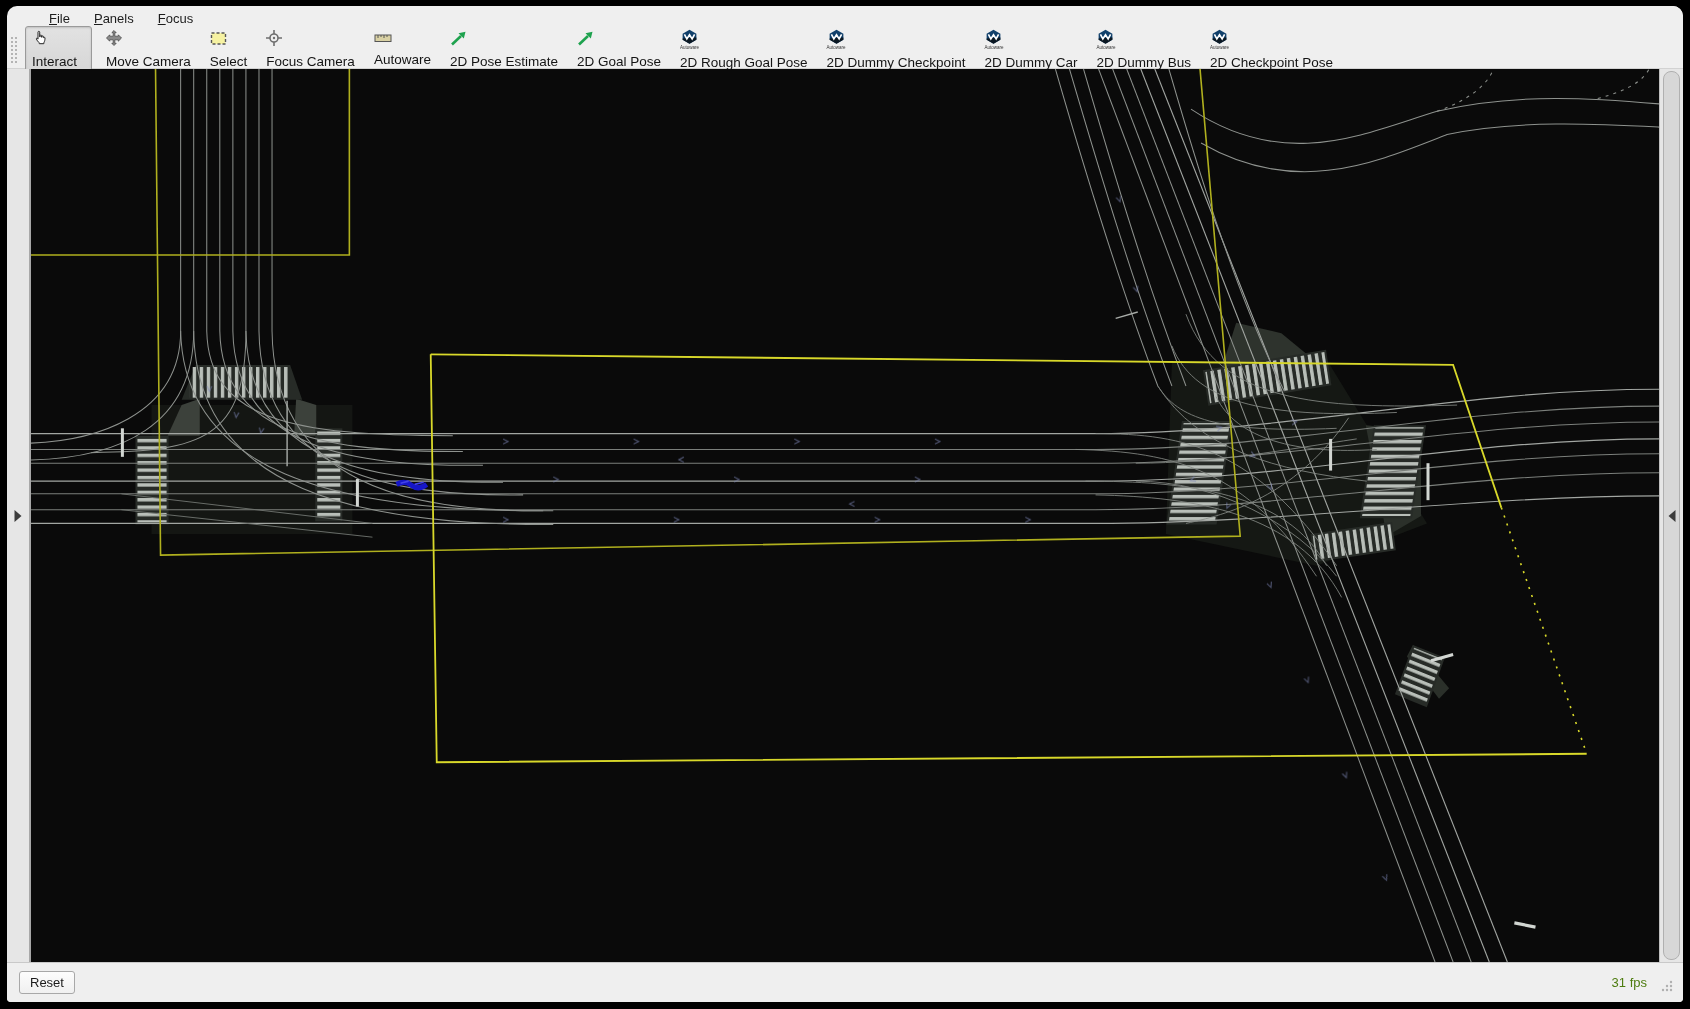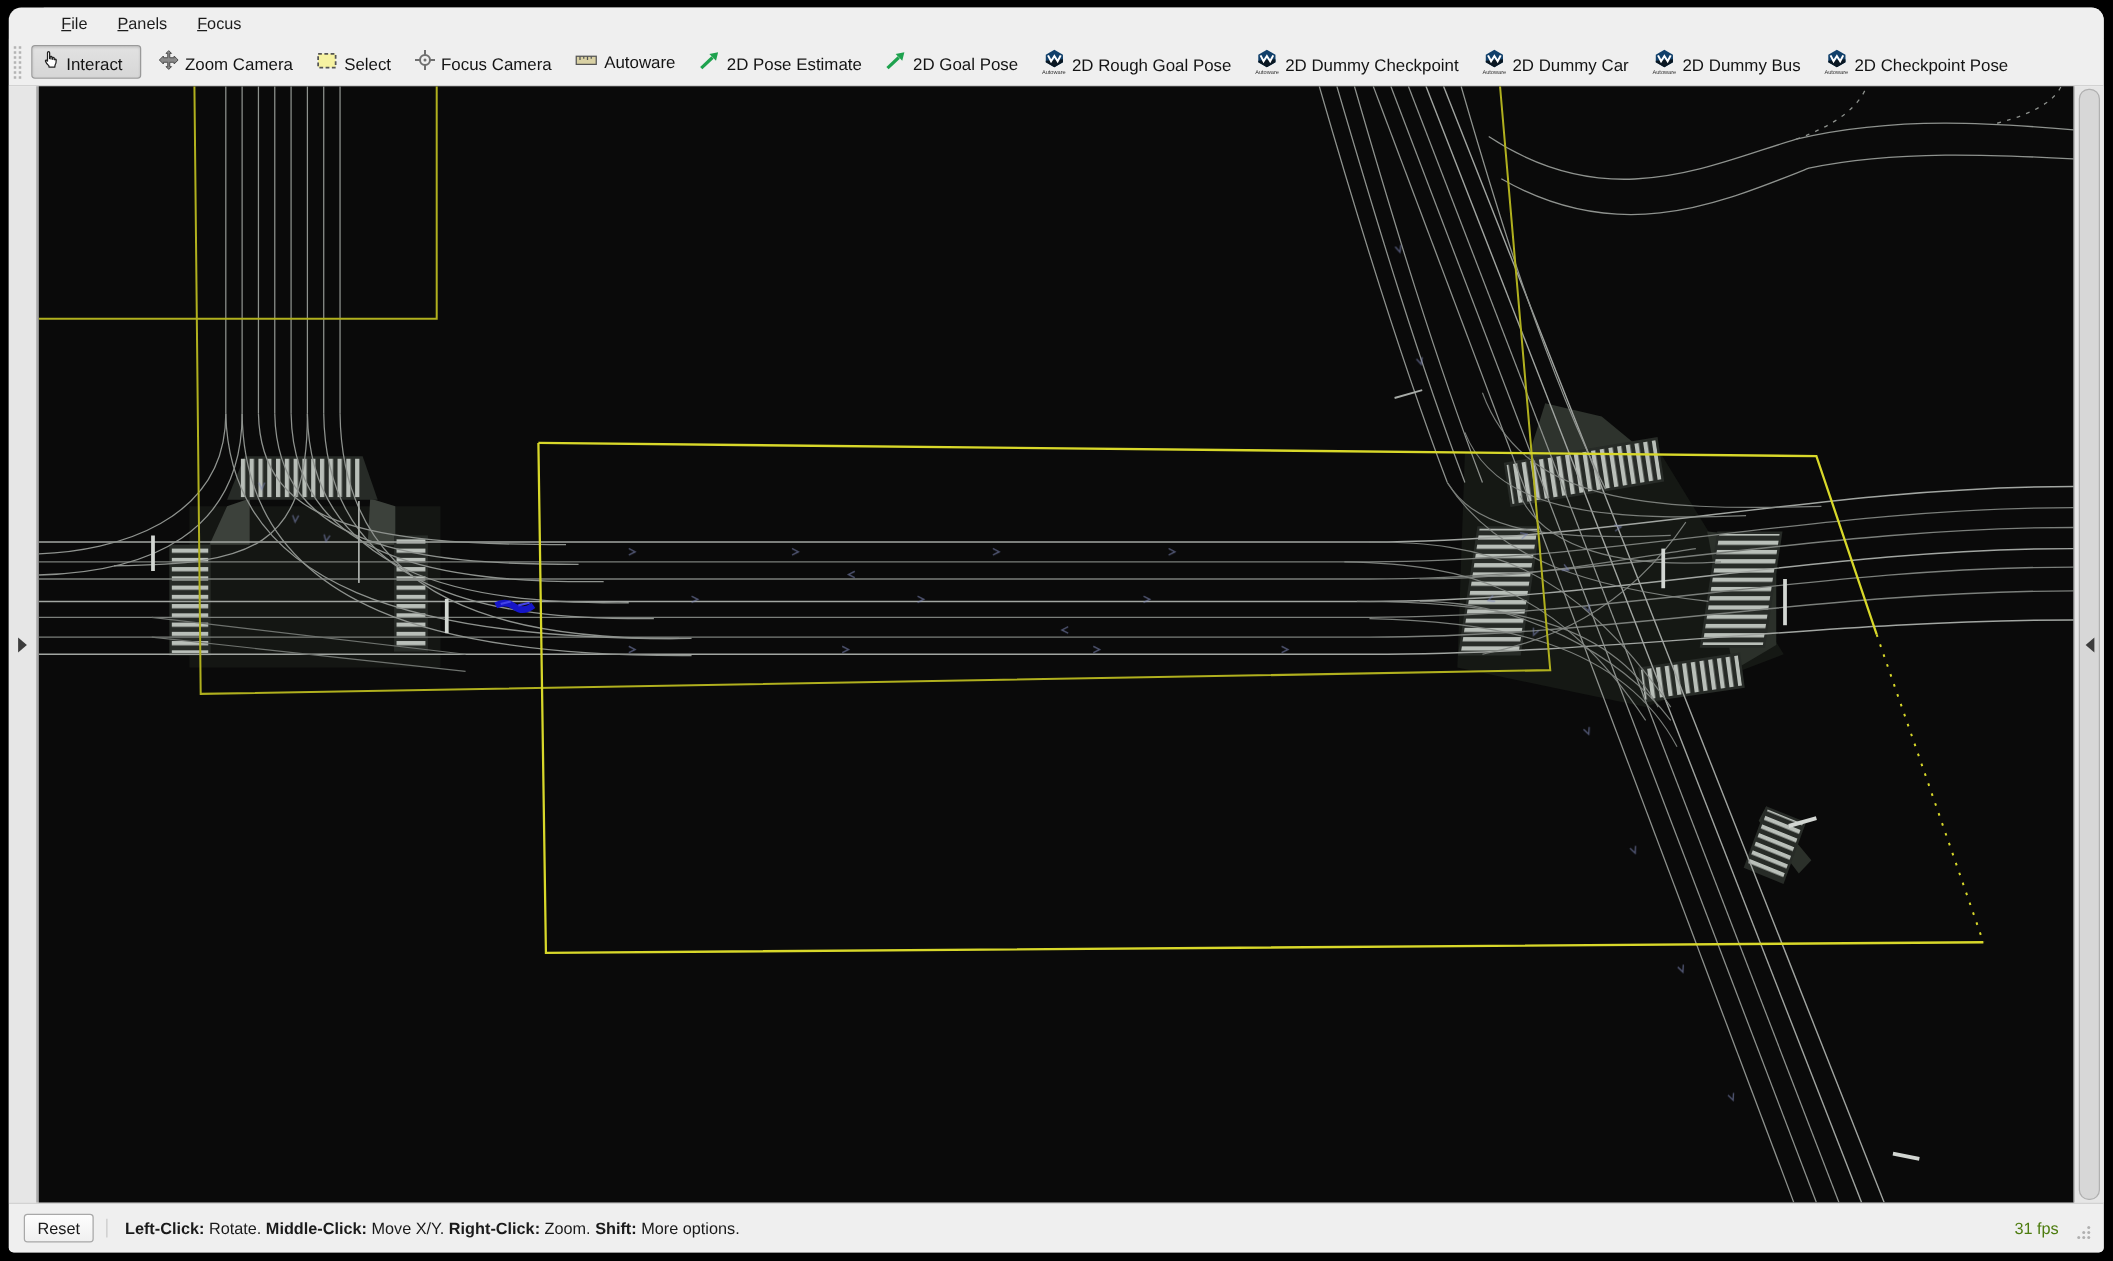--- a/index.html
+++ b/index.html
@@ -32,9 +32,9 @@
              padding:0 8px 0 4px; }
   .tb-handle { width:6px; height:26px; margin-right:8px;
                border-left:2px dotted #b4b4b4; border-right:2px dotted #b4b4b4; }
-  .tool { display:flex; align-items:flex-end; gap:5px; margin-right:9px;
+  .tool { display:flex; align-items:flex-start; gap:5px; margin-right:9px;
           font-size:13.5px; color:#141414; white-space:nowrap; padding:3px 5px;
-          border-radius:3px; }
+          border-radius:3px;flex-direction:column; }
   .tool.active { background:linear-gradient(#e2e2e2,#d6d6d6);
                  border:1px solid #9a9a9a; box-shadow:inset 0 1px 2px rgba(0,0,0,.15);
                  padding:3px 14px 3px 6px; }

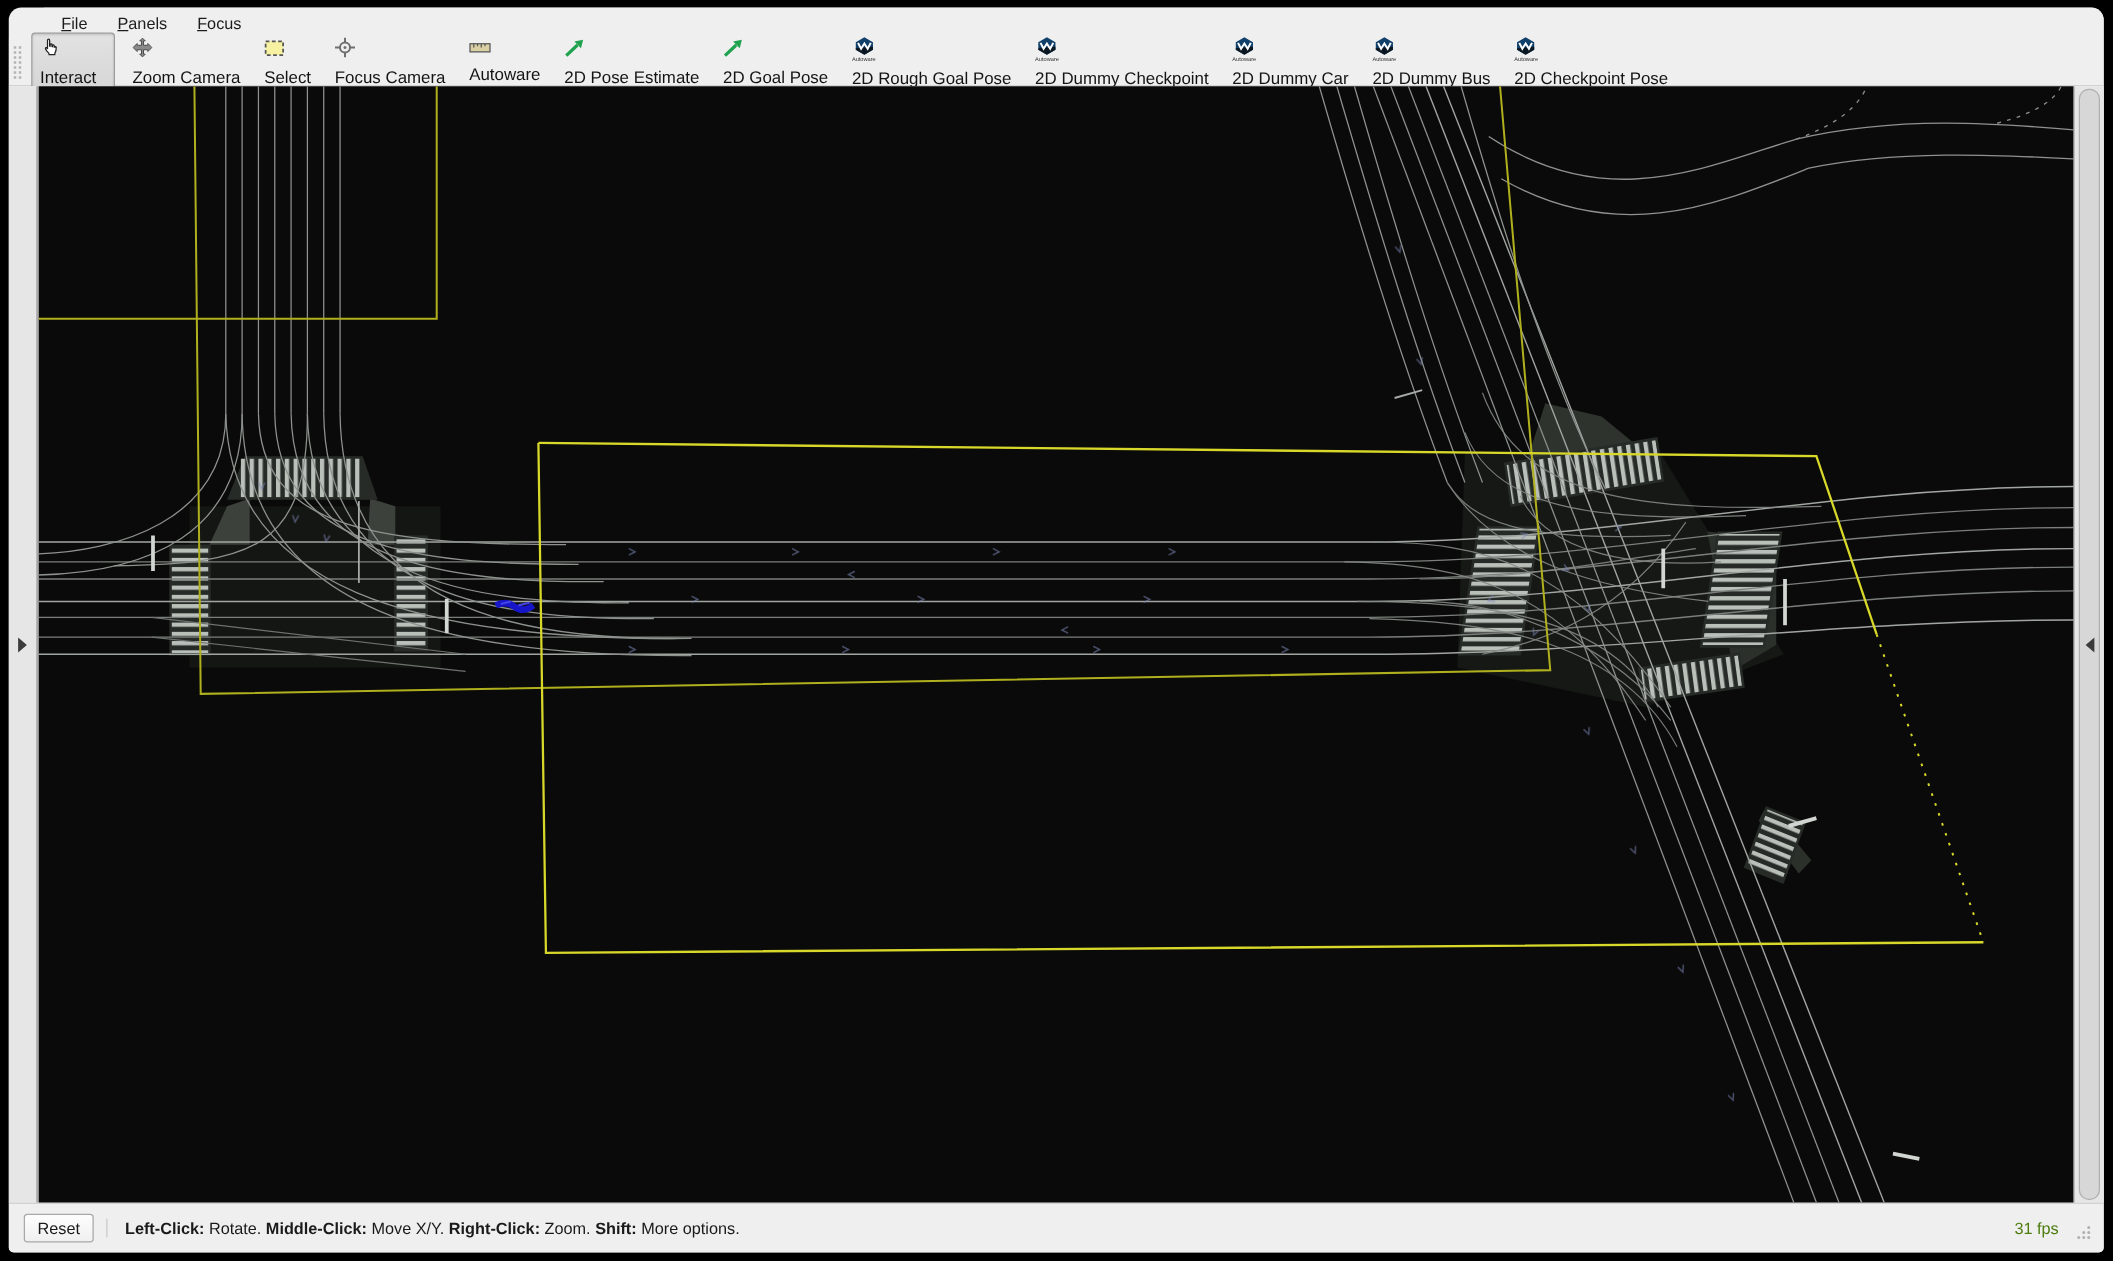--- a/index.html
+++ b/index.html
@@ -100,7 +100,7 @@
             <path d="M8 0.5l2.2 2.2H8.8v3.5h3.5V4.8L14.5 7l.1.1.9.9-3.2 3.2V9.8H8.8v3.5h1.4L8 15.5l-2.2-2.2h1.4V9.8H3.7v1.4L.5 8l3.2-3.2v1.4h3.5V2.7H5.8z" fill="#8a8a8a" stroke="#4d4d4d" stroke-width=".8"></path>
           </svg>
       </span>
-      <span>Zoom Camera</span>
+      <span>Move Camera</span>
     </div>
 
     <div class="tool">

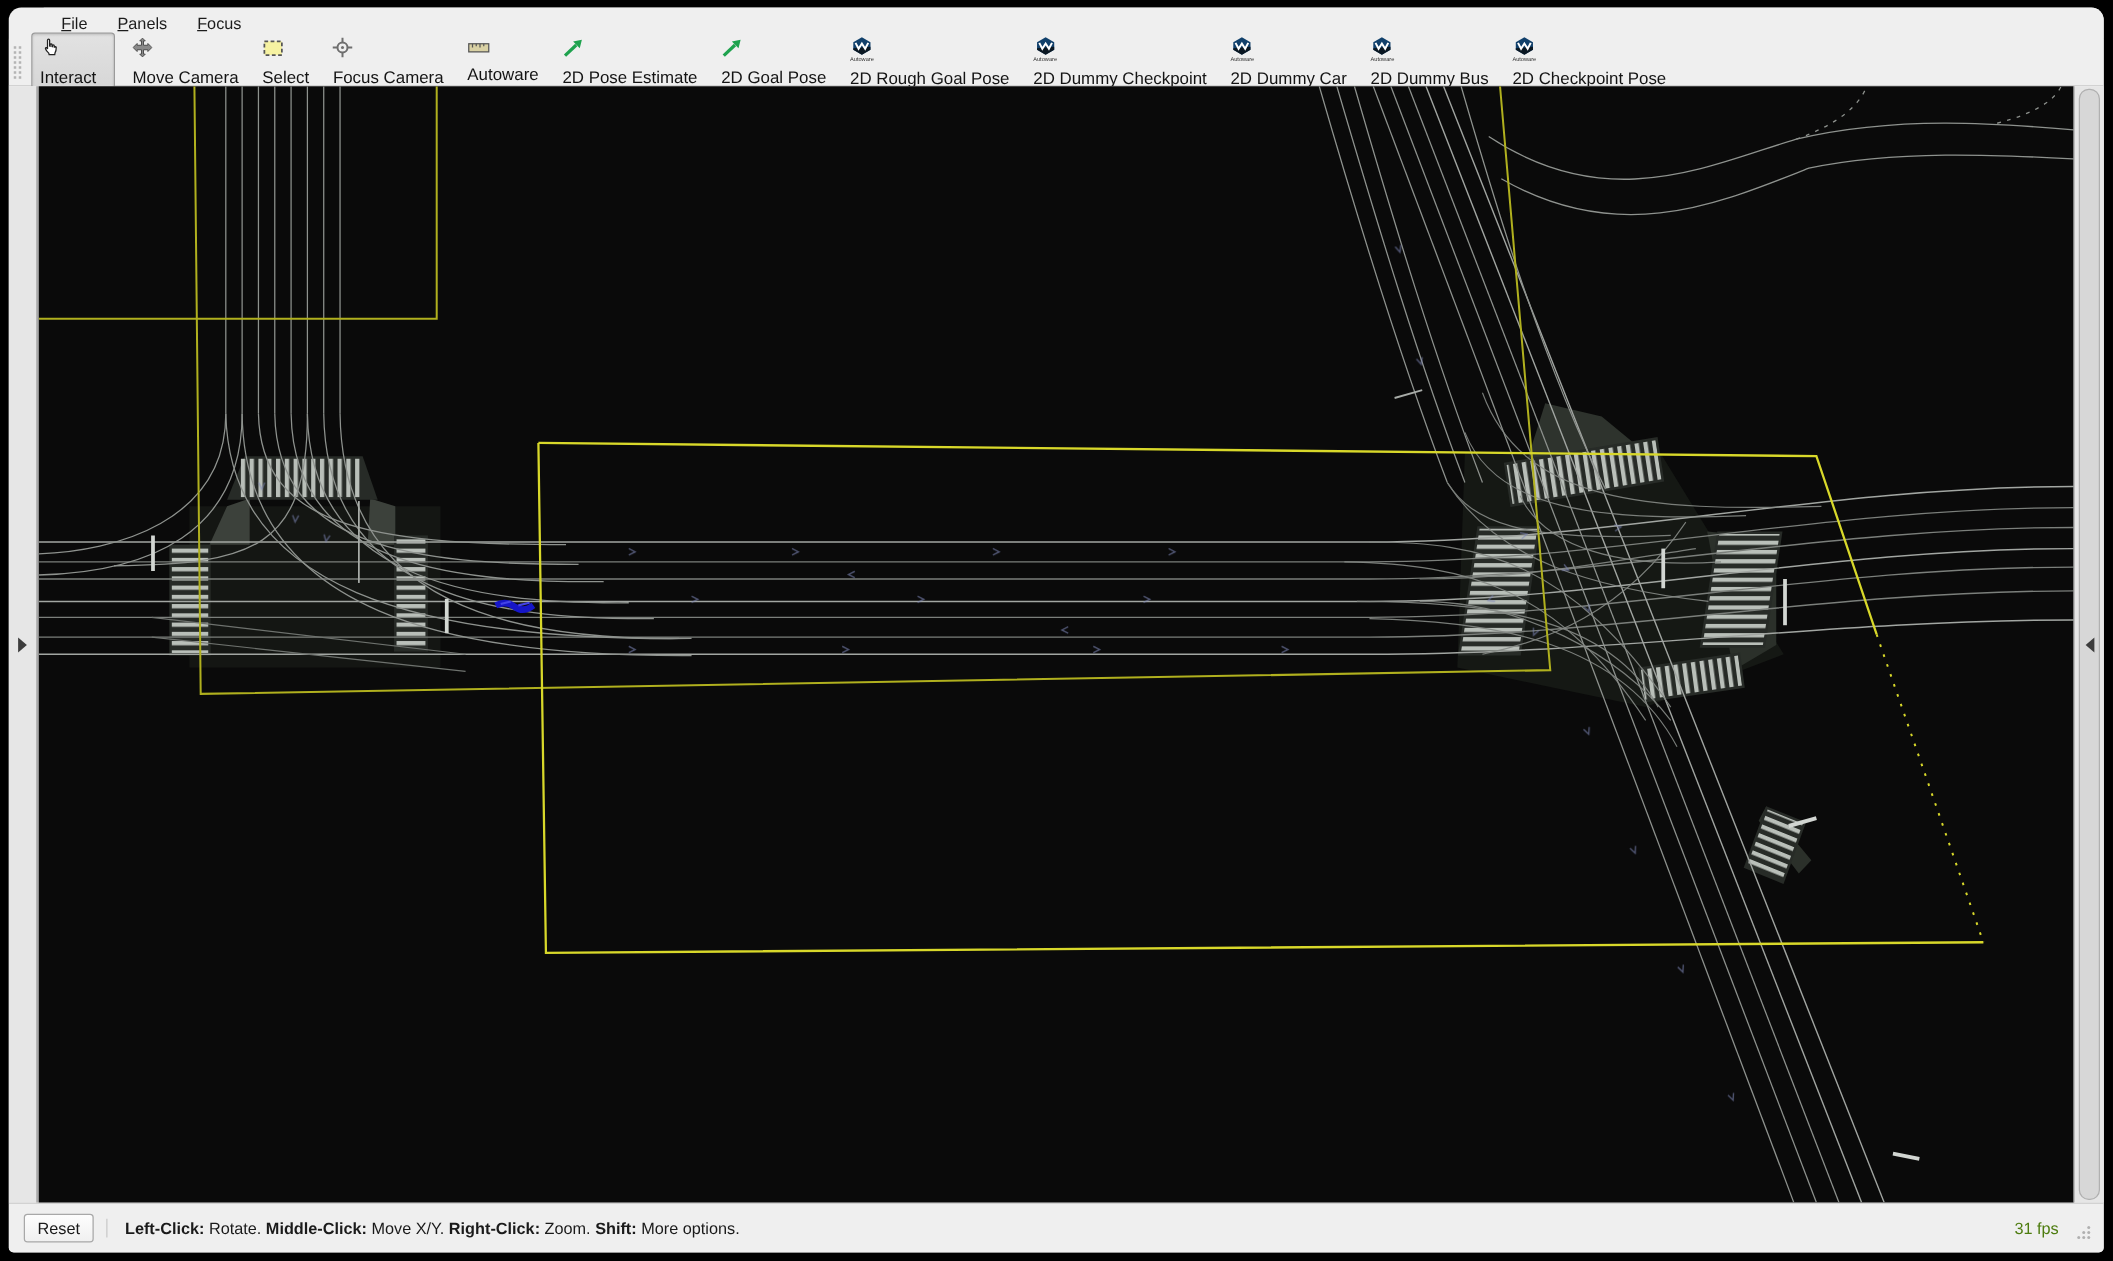--- a/index.html
+++ b/index.html
@@ -412,9 +412,6 @@
 
   <div class="statusbar">
     <button class="reset-btn">Reset</button>
-    <div class="status-help">
-      <b>Left-Click:</b><span> Rotate. </span><b>Middle-Click:</b><span> Move X/Y. </span><b>Right-Click:</b><span> Zoom. </span><b>Shift:</b><span> More options.</span>
-    </div>
     <div class="fps">31 fps</div>
   </div>
 

